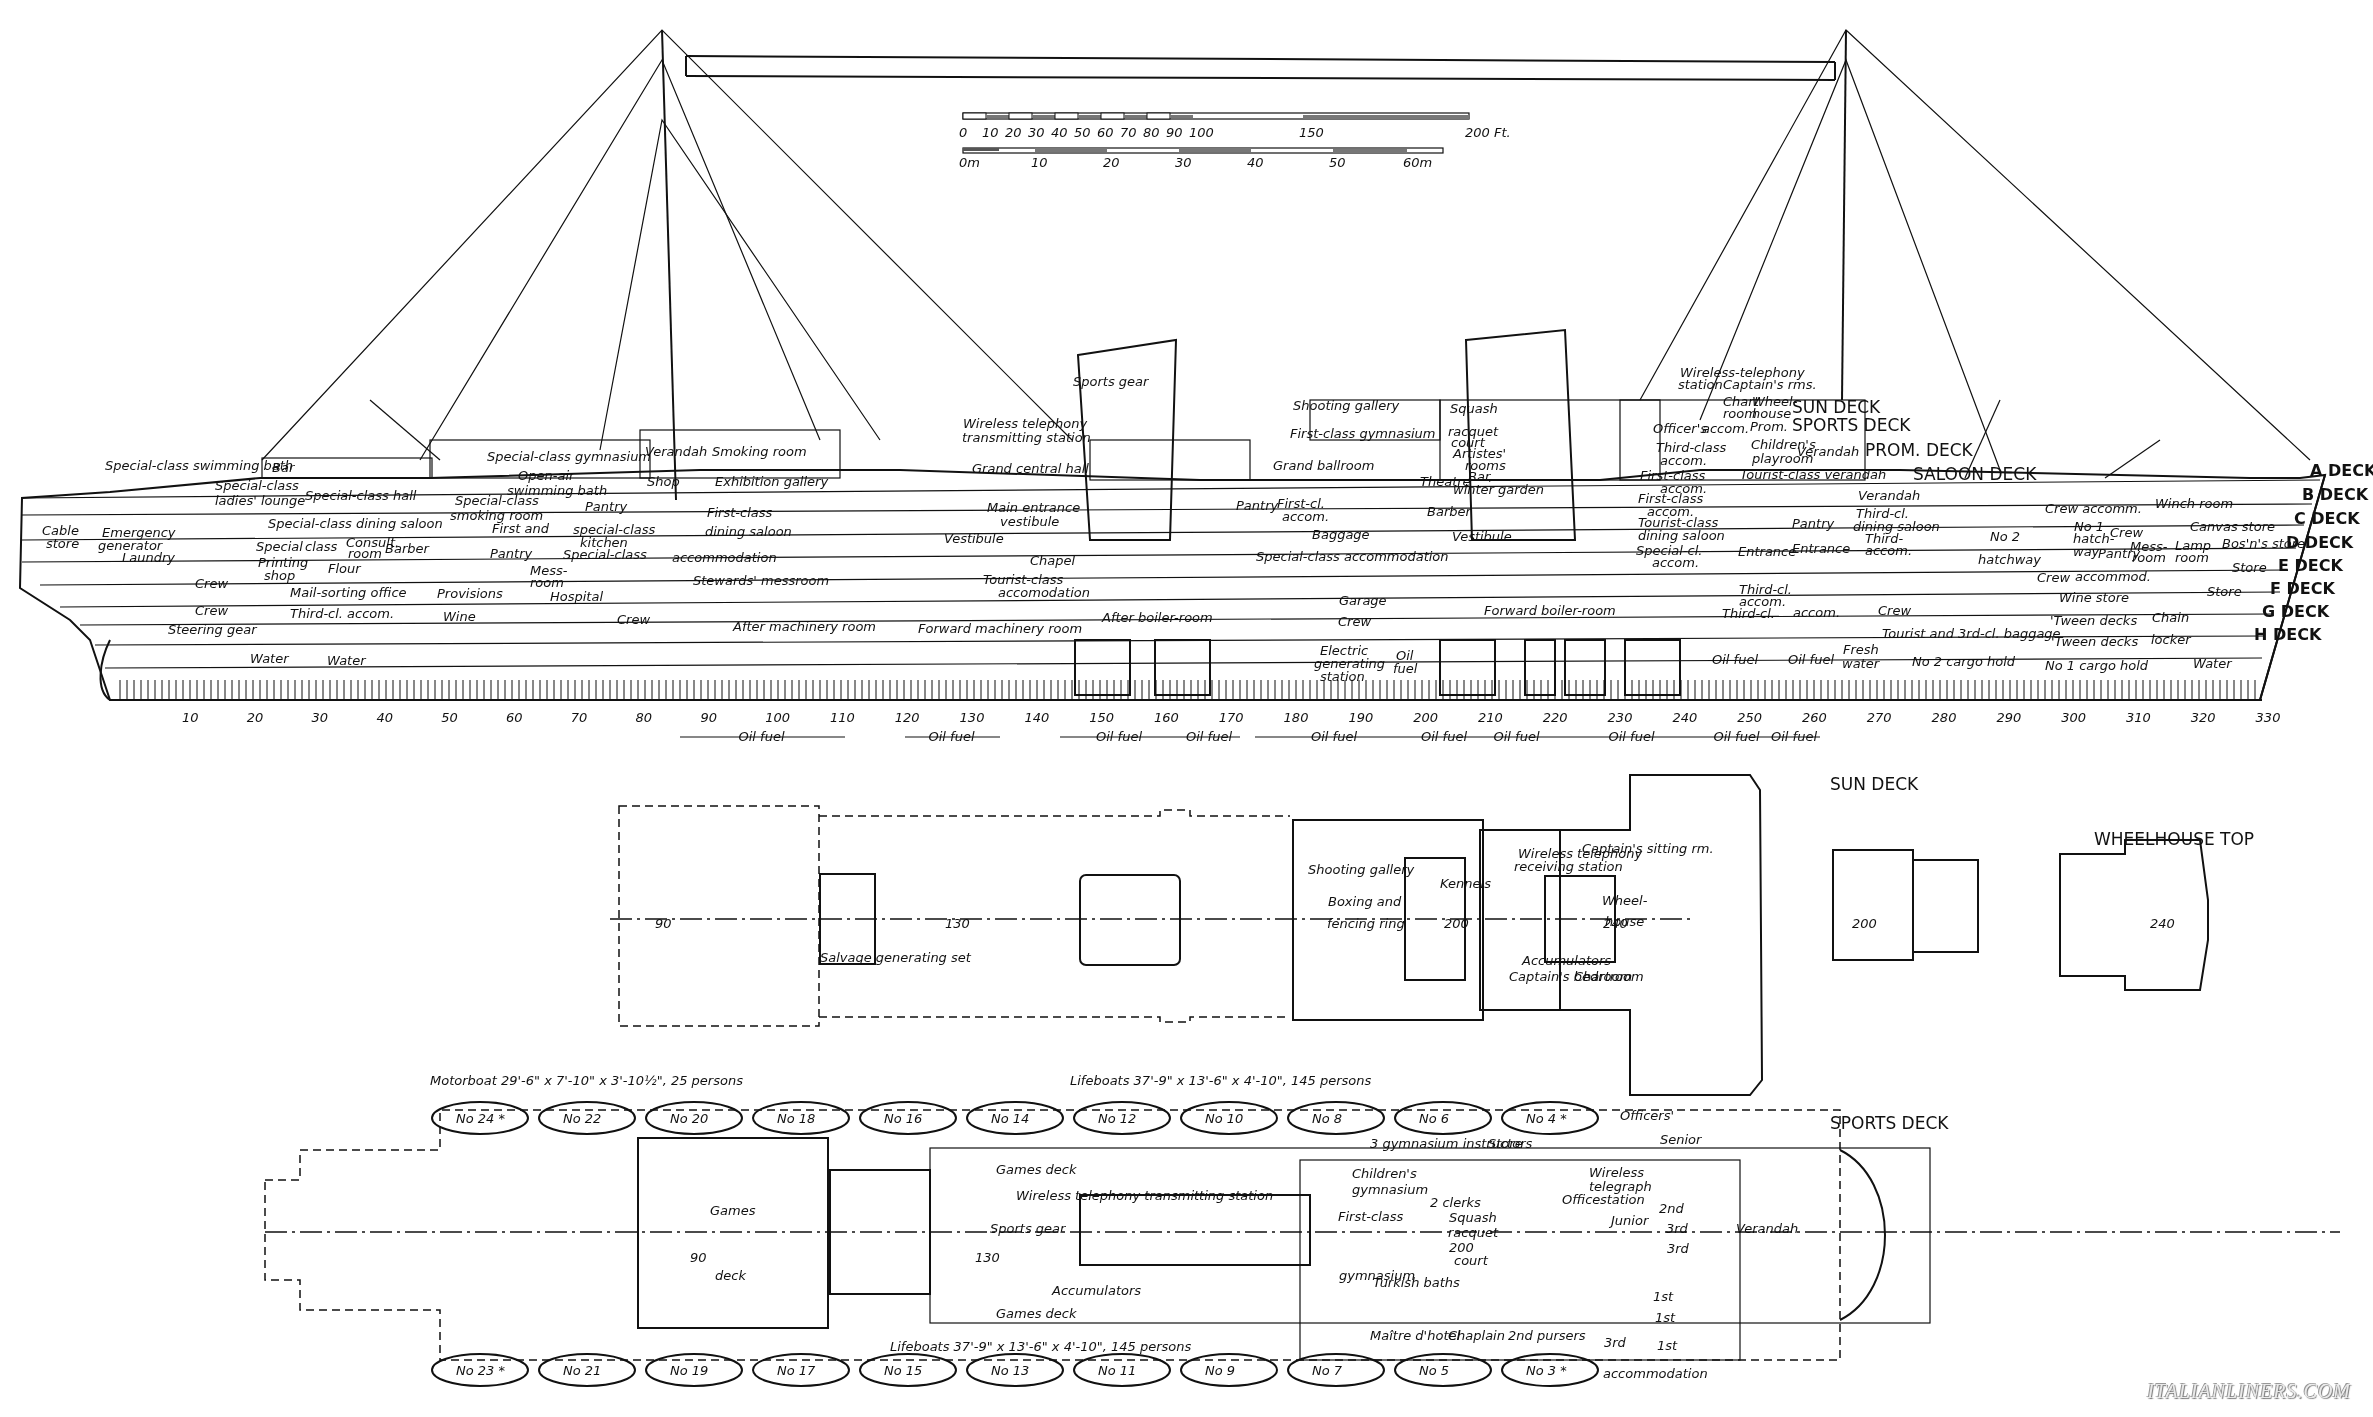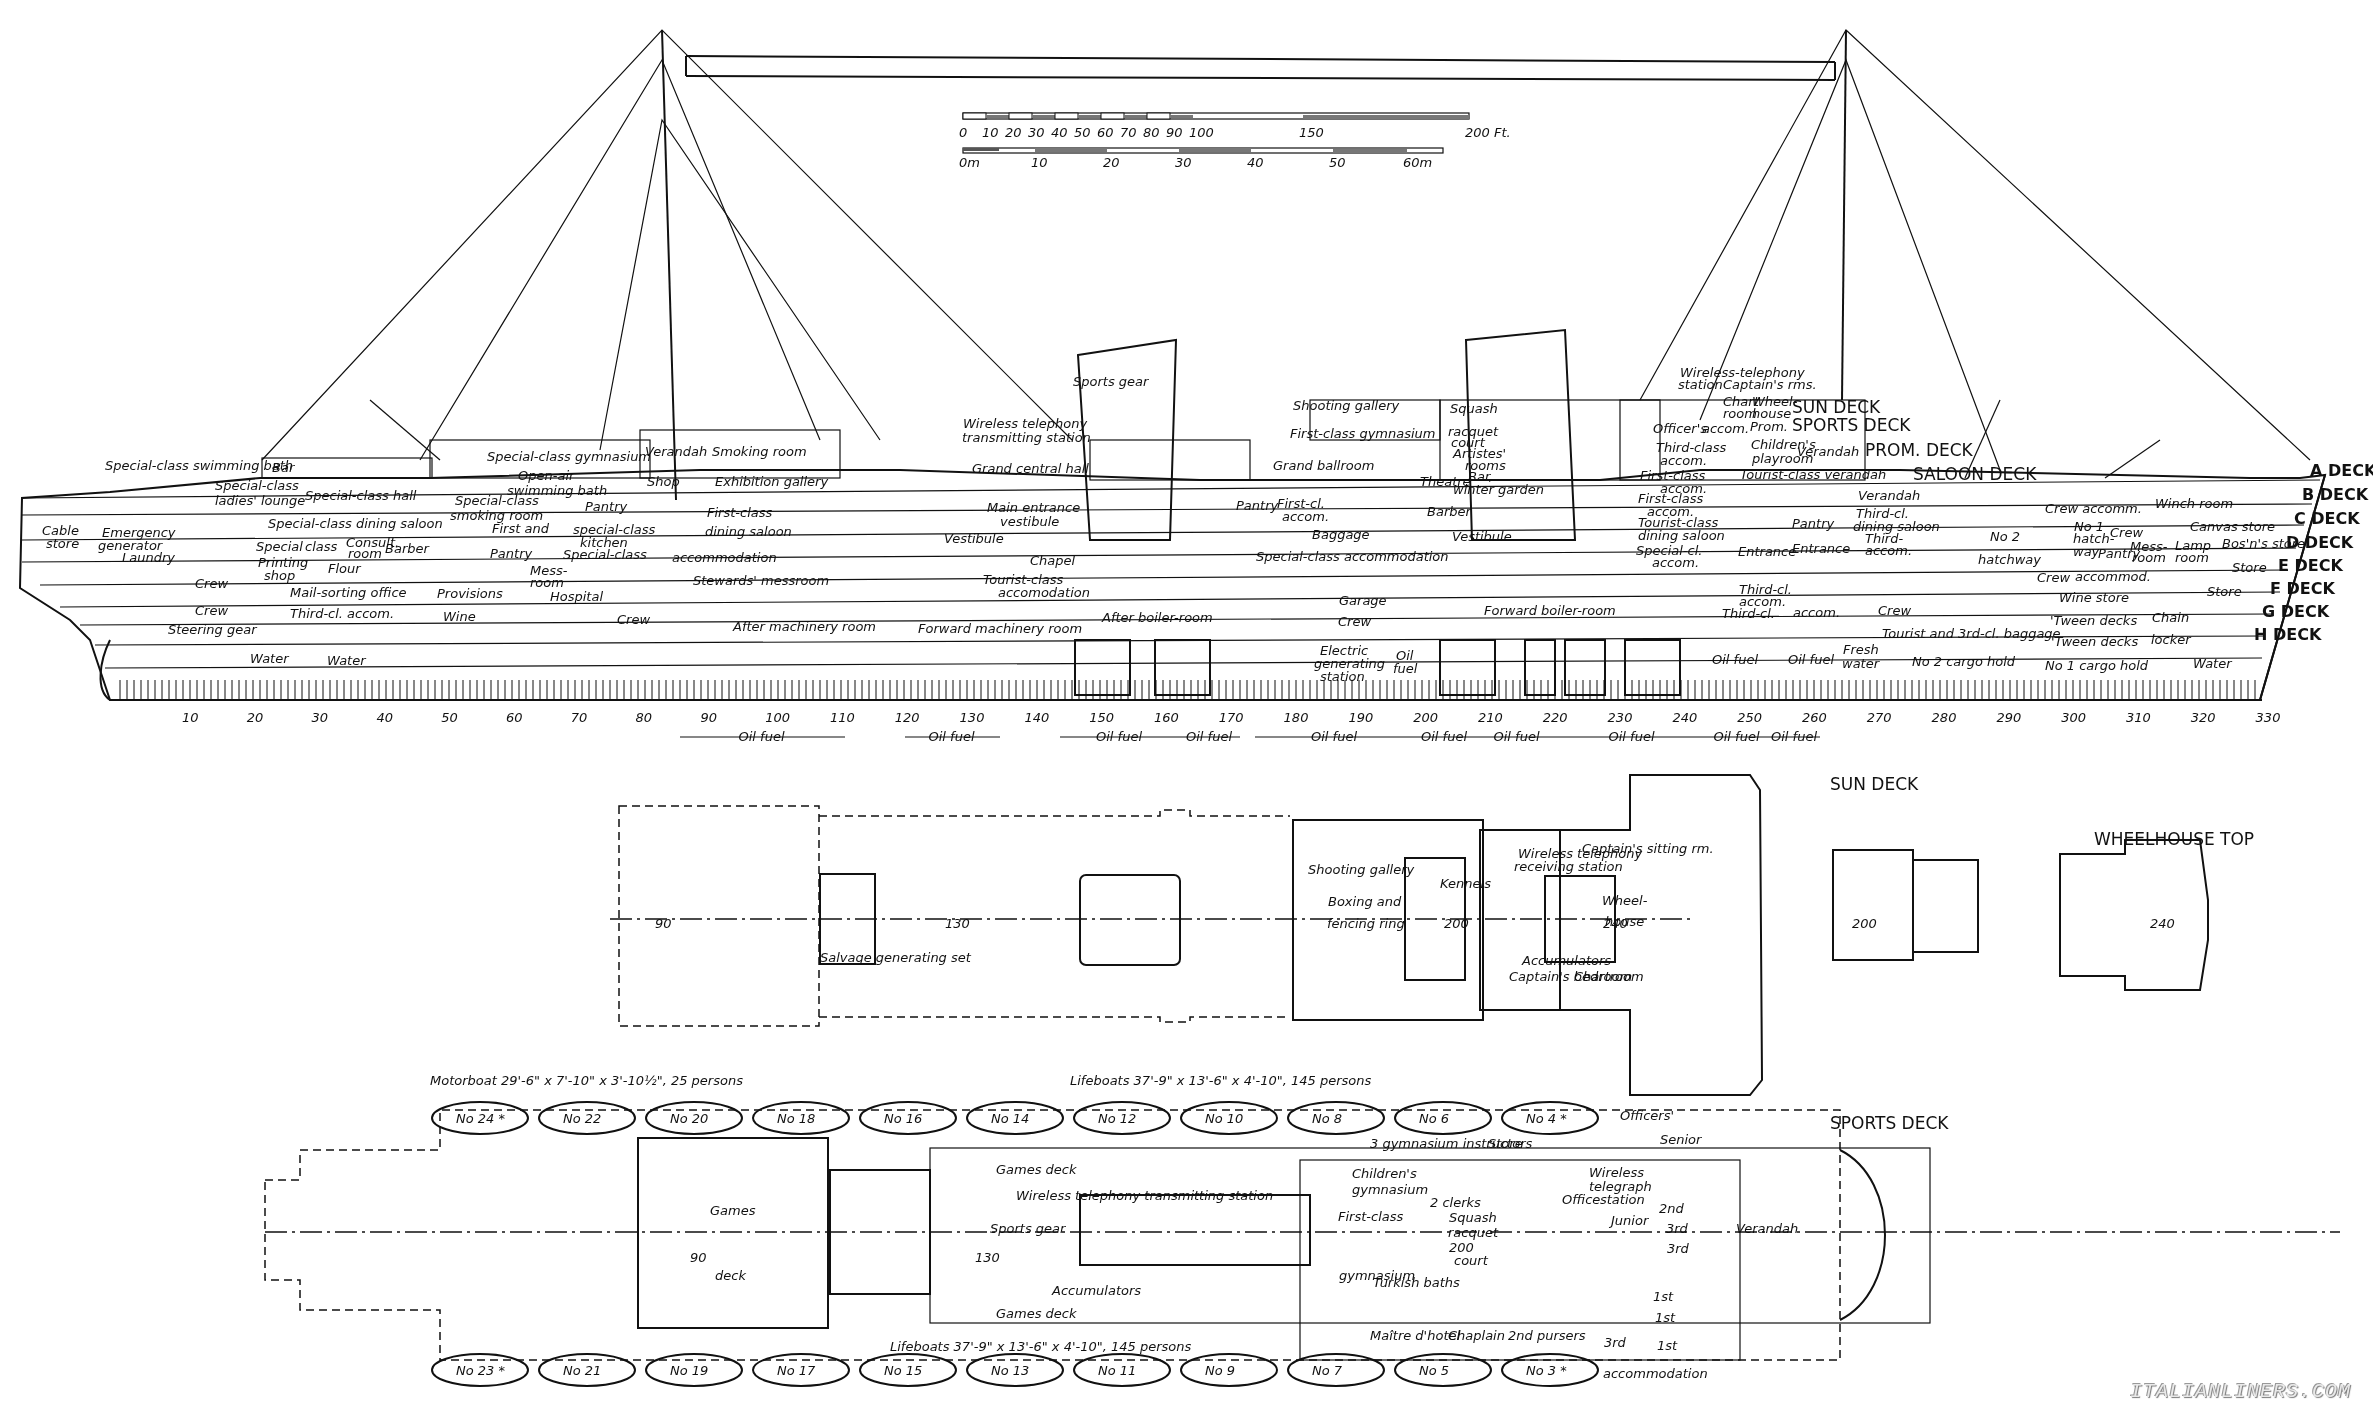--- a/index.html
+++ b/index.html
@@ -15,7 +15,7 @@
   .lbl-sm { font-size:13px; }
   .deck-lbl { font-size:16px; font-style:normal; font-weight:bold; }
   .plan-title { font-size:17px; font-style:normal; }
-  .watermark { position:absolute; right:22px; bottom:14px; font-family:Liberation Mono, monospace;
+  .watermark { position:absolute; right:22px; bottom:14px; font-family:Liberation Serif, serif;
                font-style:italic; font-size:20px; color:#e9e9e9; letter-spacing:1px;
                text-shadow:1px 1px 1px #777, -1px -1px 0 #999; }
 </style>

